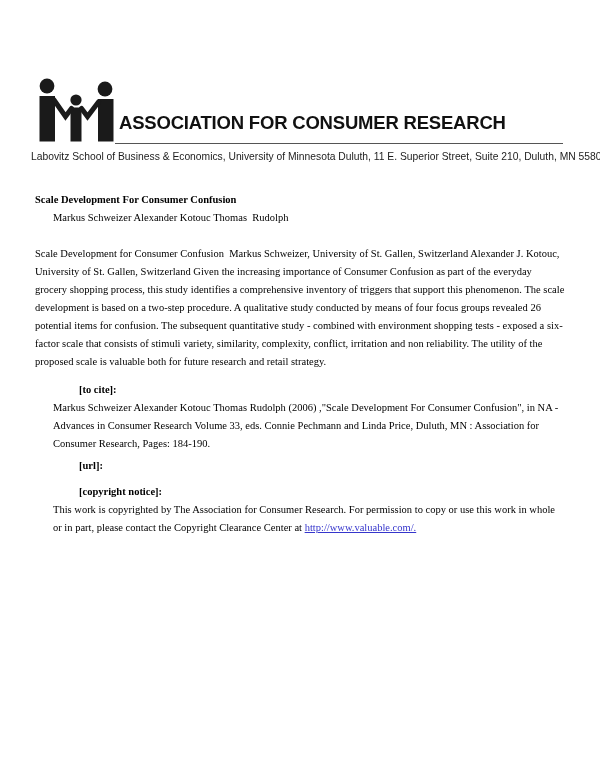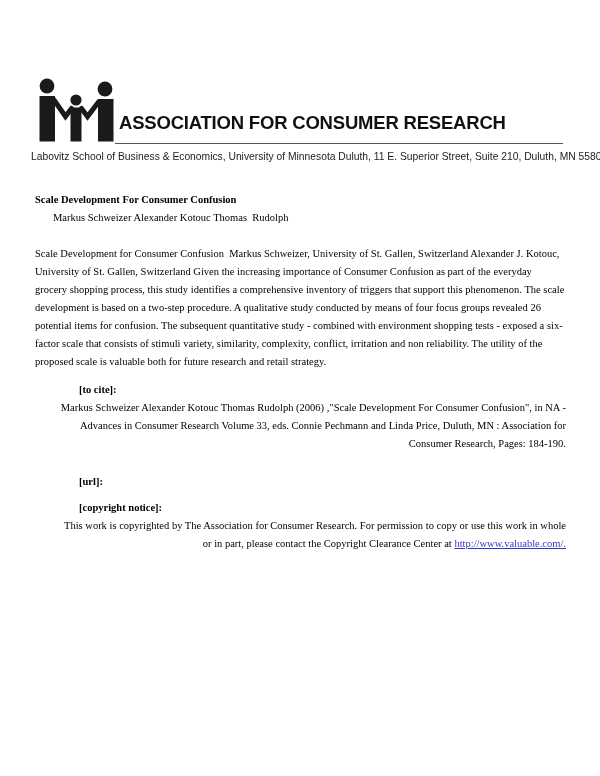--- a/index.html
+++ b/index.html
@@ -42,7 +42,7 @@
   .section-url { margin-top: 20px; }
   .section-copyright { margin-top: 8px; }
   .section-label { font-weight: bold; padding-left: 44px; }
-  .section-body { margin-left: 18px; white-space: pre-wrap; text-align: right; }
+  .section-body { margin-left: 18px; white-space: pre-wrap; }
   a.doc-link { color: #3535cc; text-decoration: underline; cursor: pointer; }
 </style>
 </head>

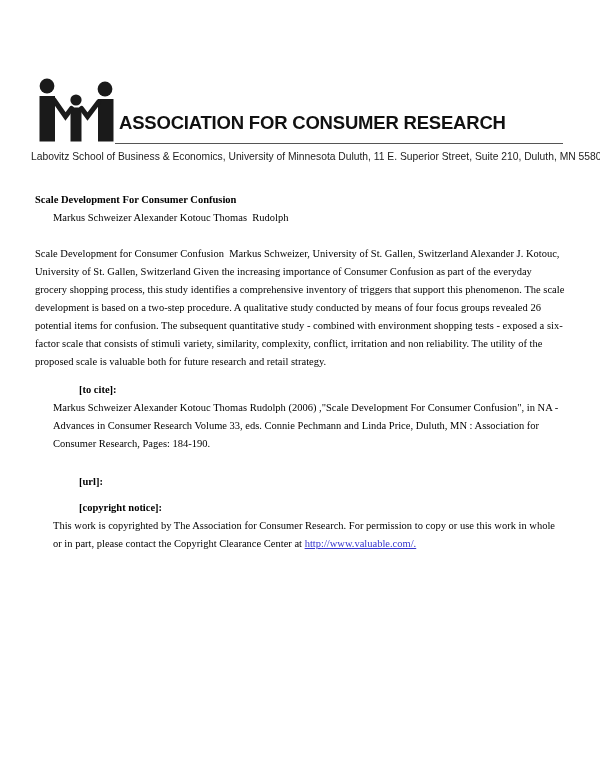--- a/index.html
+++ b/index.html
@@ -39,7 +39,7 @@
   .authors { margin-left: 18px; white-space: pre-wrap; }
   .abstract { margin-top: 18px; white-space: pre-wrap; }
   .section-cite { margin-top: 10px; }
-  .section-url { margin-top: 20px; }
+  .section-url { margin-top: 4px; }
   .section-copyright { margin-top: 8px; }
   .section-label { font-weight: bold; padding-left: 44px; }
   .section-body { margin-left: 18px; white-space: pre-wrap; }

